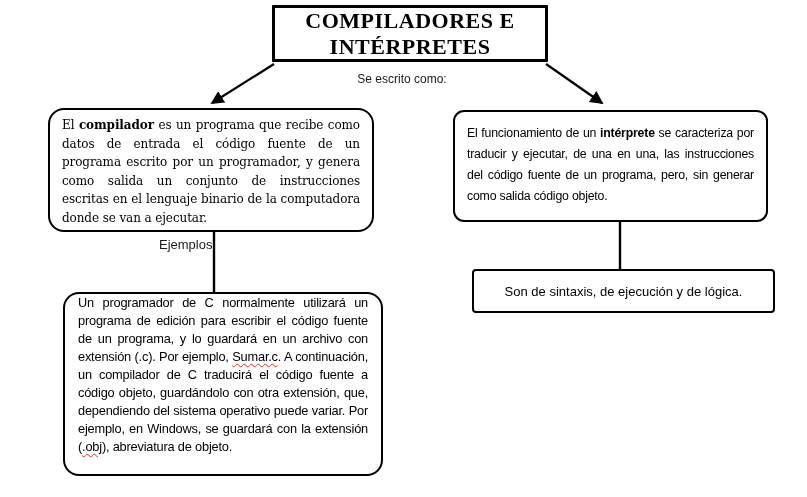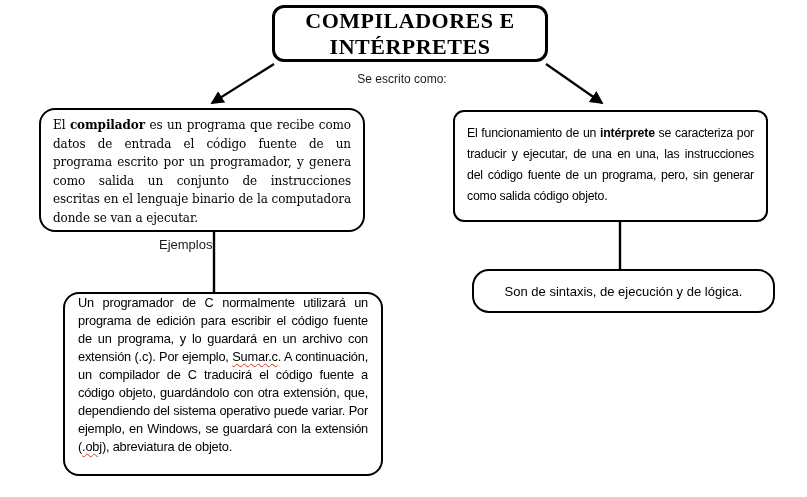--- a/index.html
+++ b/index.html
@@ -19,7 +19,7 @@
     box-sizing:border-box; z-index:2; overflow:hidden;
   }
   .title-box{
-    left:272px; top:5px; width:276px; height:57px; border-width:3px; border-radius:12px;
+    left:272px; top:5px; width:276px; height:57px; border-width:3px; border-radius:1px;
     display:flex; align-items:center; justify-content:center; text-align:center;
   }
   .title-text{

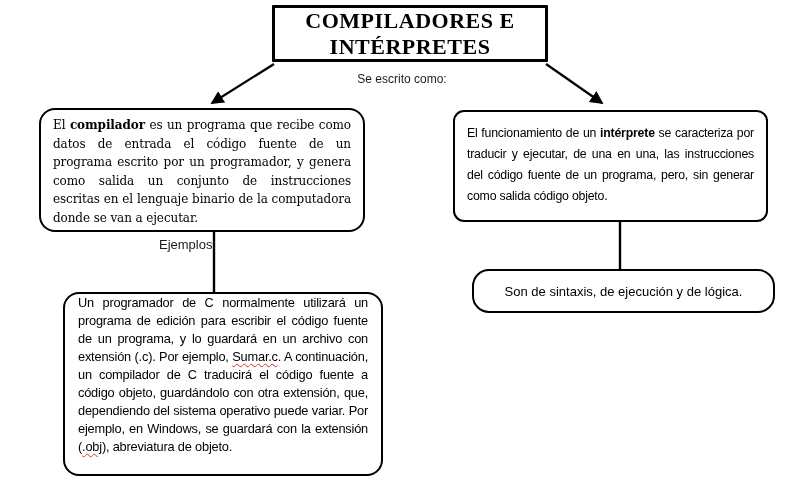--- a/index.html
+++ b/index.html
@@ -37,7 +37,7 @@
     vertical-align:text-bottom; margin-left:1px;
   }
   .compiler-box{
-    left:39px; top:108px; width:326px; height:124px; border-radius:16px;
+    left:48px; top:108px; width:326px; height:124px; border-radius:16px;
     padding:6px 12px; font-family:"DejaVu Serif", serif; font-size:12px;
     line-height:18.5px; letter-spacing:-0.1px; text-align:justify;
   }

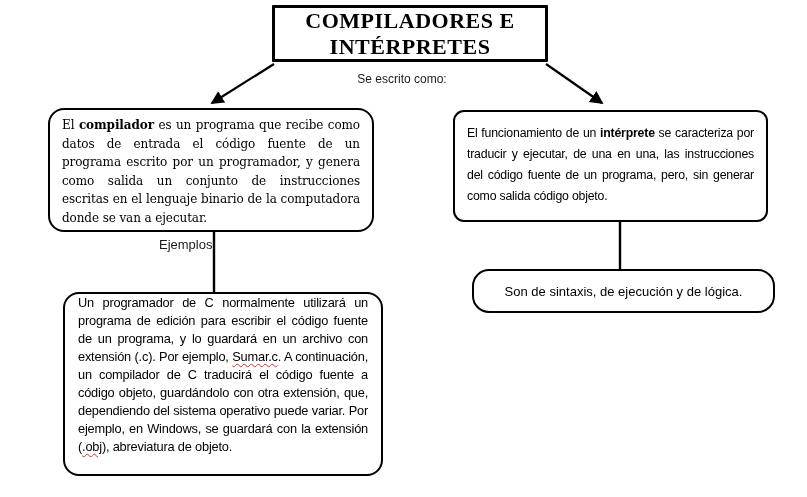--- a/index.html
+++ b/index.html
@@ -52,7 +52,7 @@
     text-align:justify;
   }
   .error-types-box{
-    left:472px; top:269px; width:303px; height:44px; border-radius:17px;
+    left:472px; top:269px; width:303px; height:44px; border-radius:4px;
     display:flex; align-items:center; justify-content:center;
     font-size:13px; text-align:center;
   }

